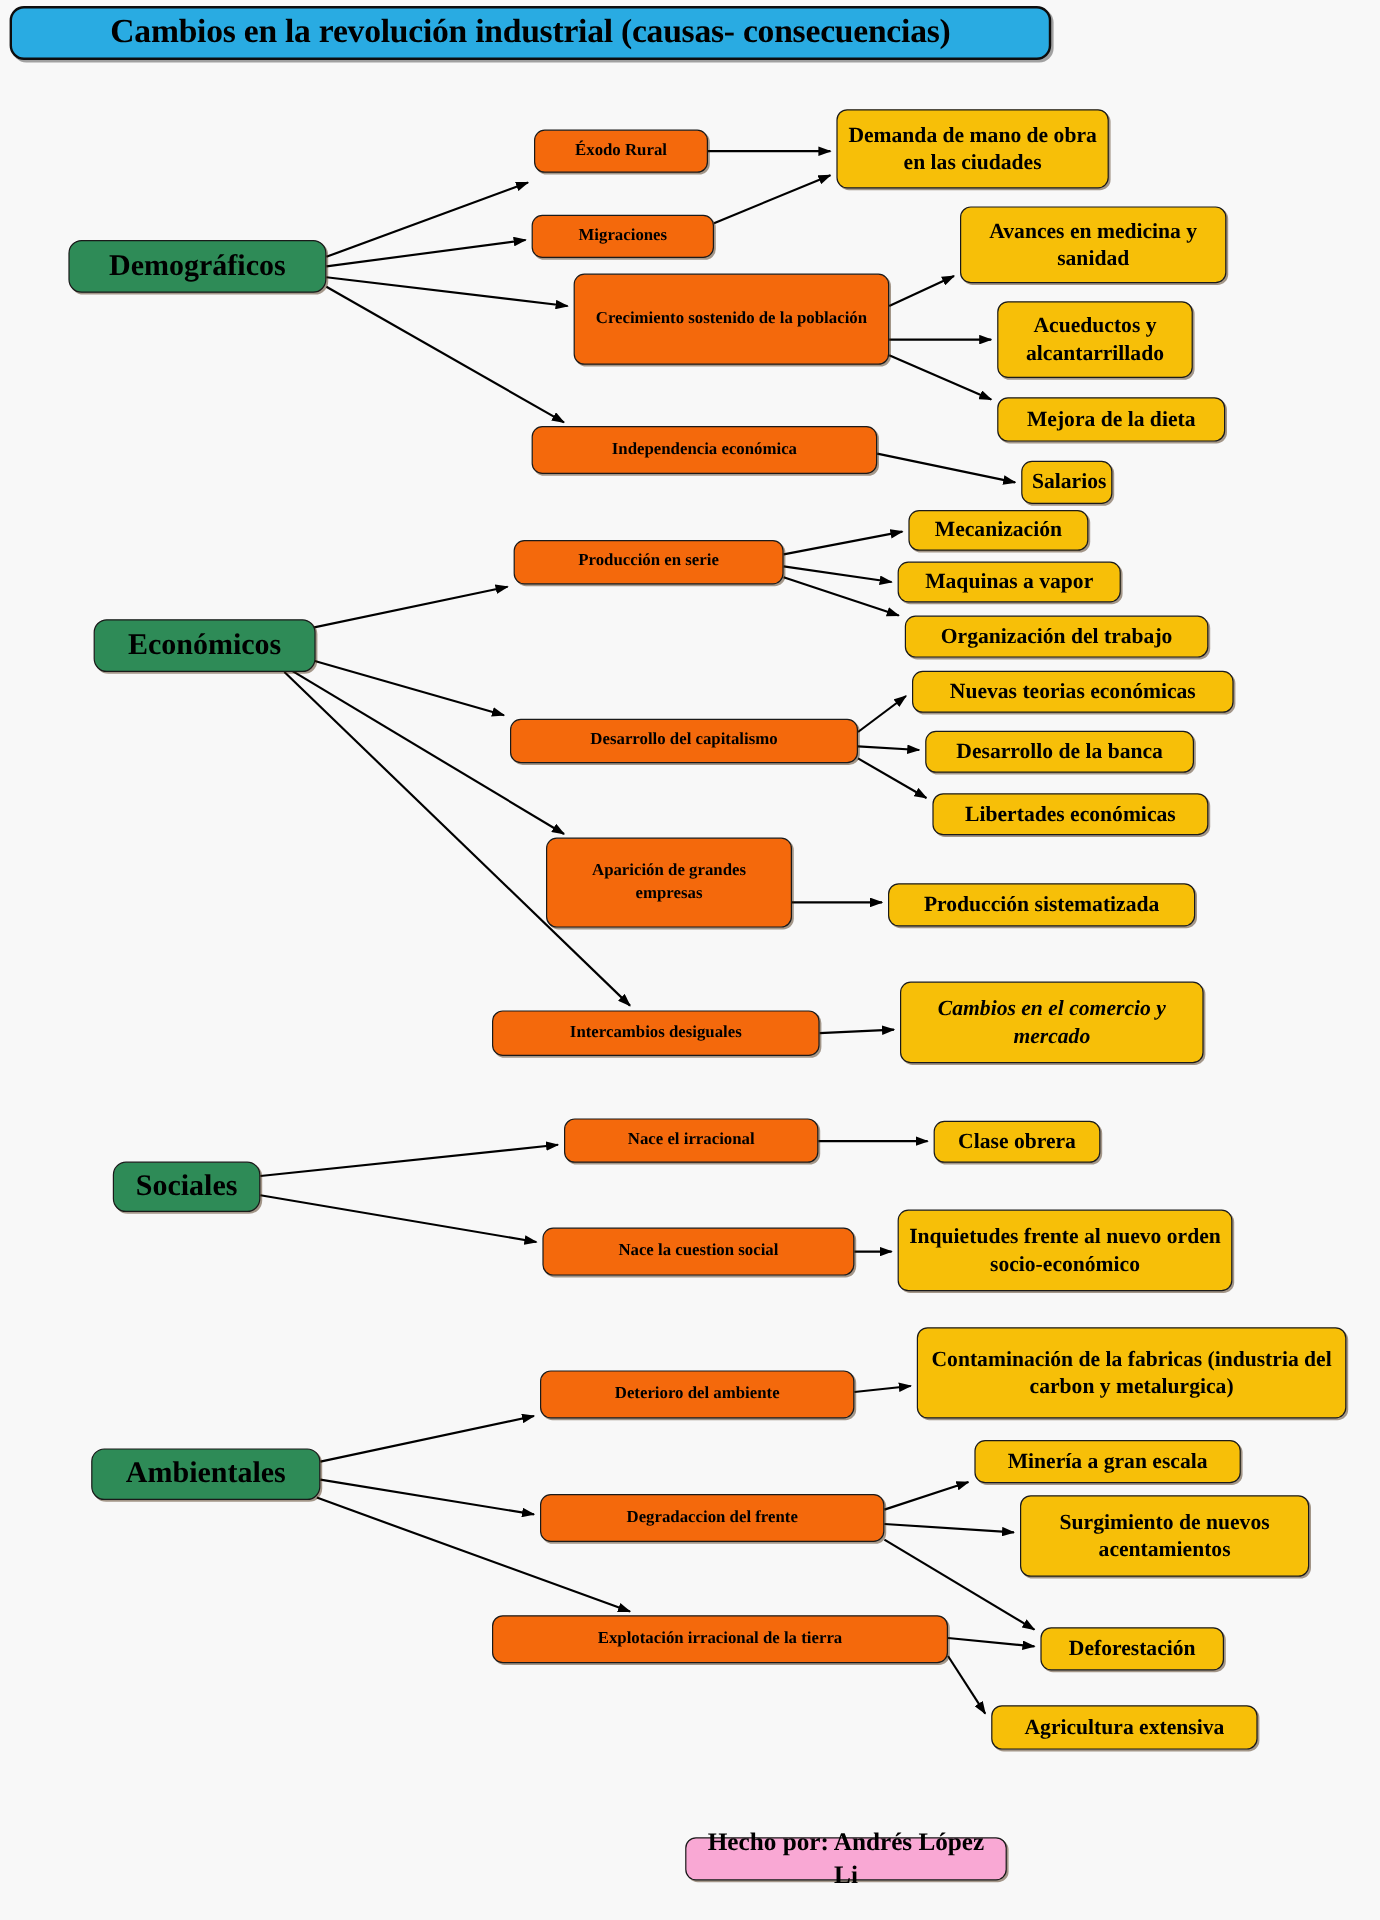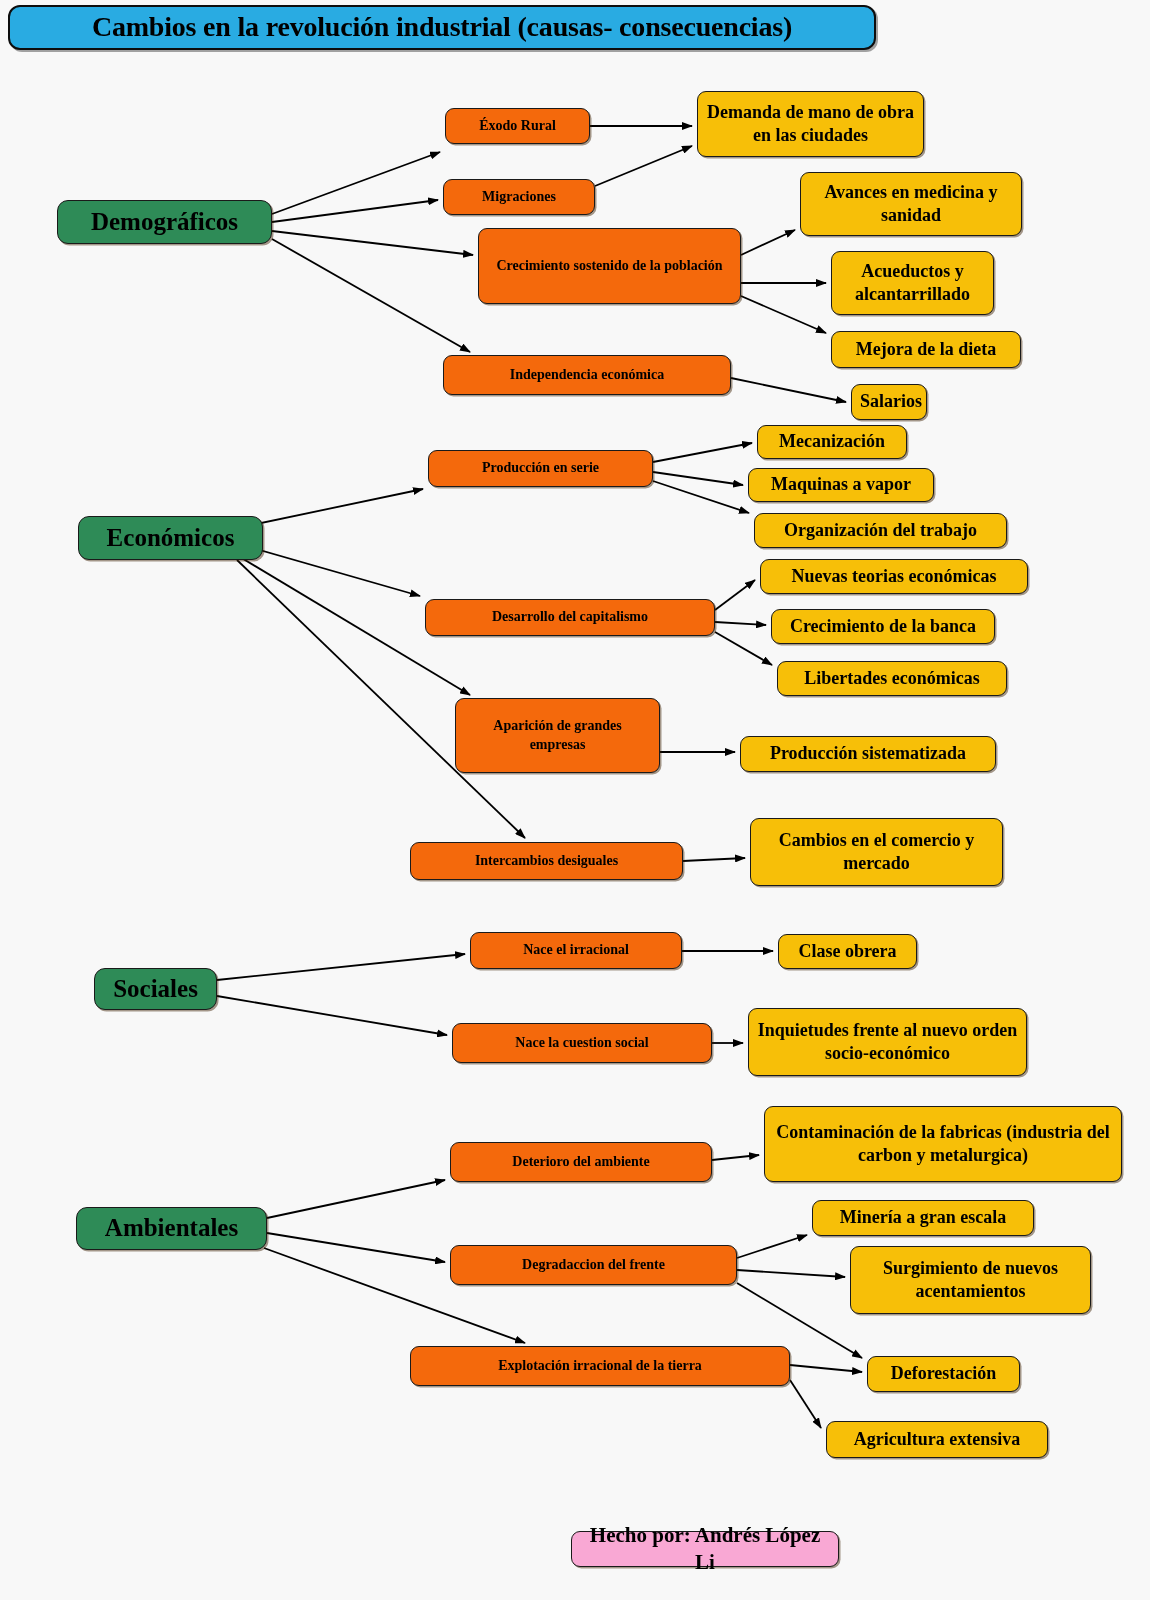--- a/index.html
+++ b/index.html
@@ -182,7 +182,7 @@
         <span>Nuevas teorias económicas</span>
       </div>
       <div class="node effect" style="left: 771px; top: 609px; width: 224px; height: 35px;">
-        <span>Crecimiento de la banca</span>
+        <span>Desarrollo de la banca</span>
       </div>
       <div class="node effect" style="left: 777px; top: 661px; width: 230px; height: 35px;">
         <span>Libertades económicas</span>

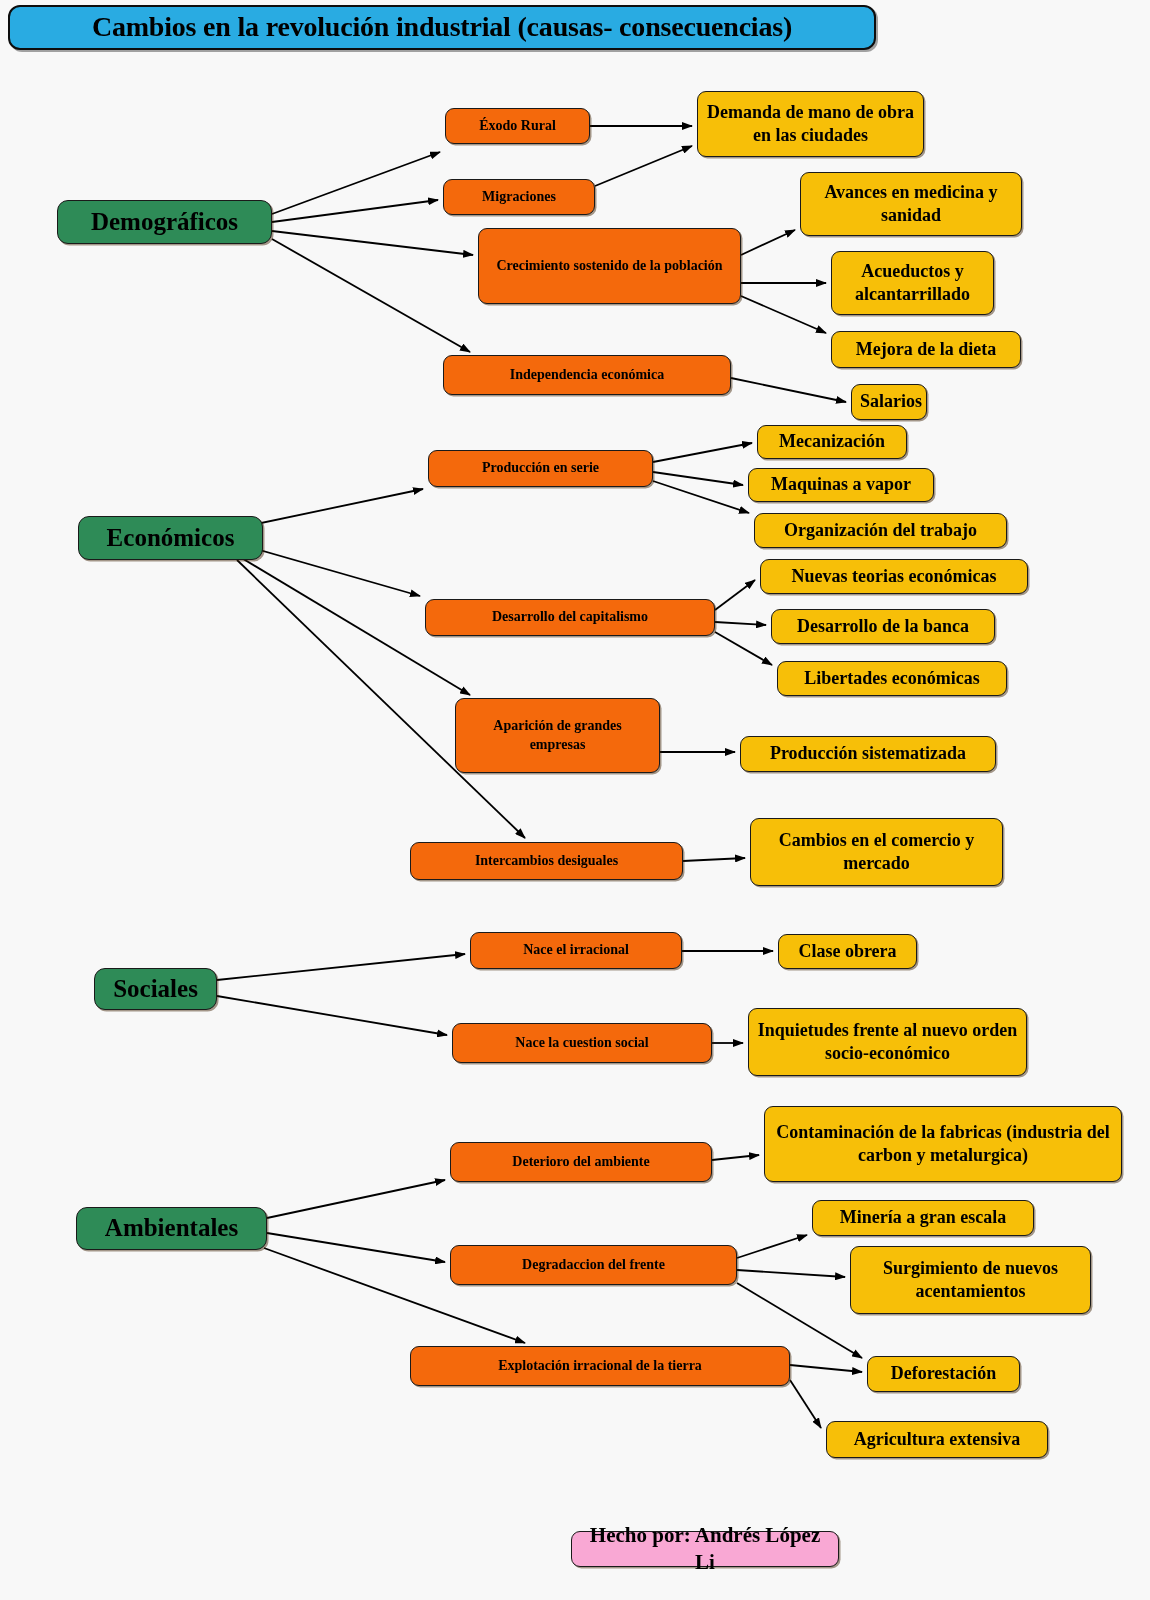--- a/index.html
+++ b/index.html
@@ -190,7 +190,7 @@
       <div class="node effect" style="left: 740px; top: 736px; width: 256px; height: 36px;">
         <span>Producción sistematizada</span>
       </div>
-      <div class="node effect" style="left: 750px; top: 818px; width: 253px; height: 68px;">
+      <div class="node effect" style="left: 750px; top: 818px; width: 253px; height: 68px; font-style: italic;">
         <span>Cambios en el comercio y mercado</span>
       </div>
       <div class="node root" style="left: 94px; top: 968px; width: 123px; height: 42px;">

